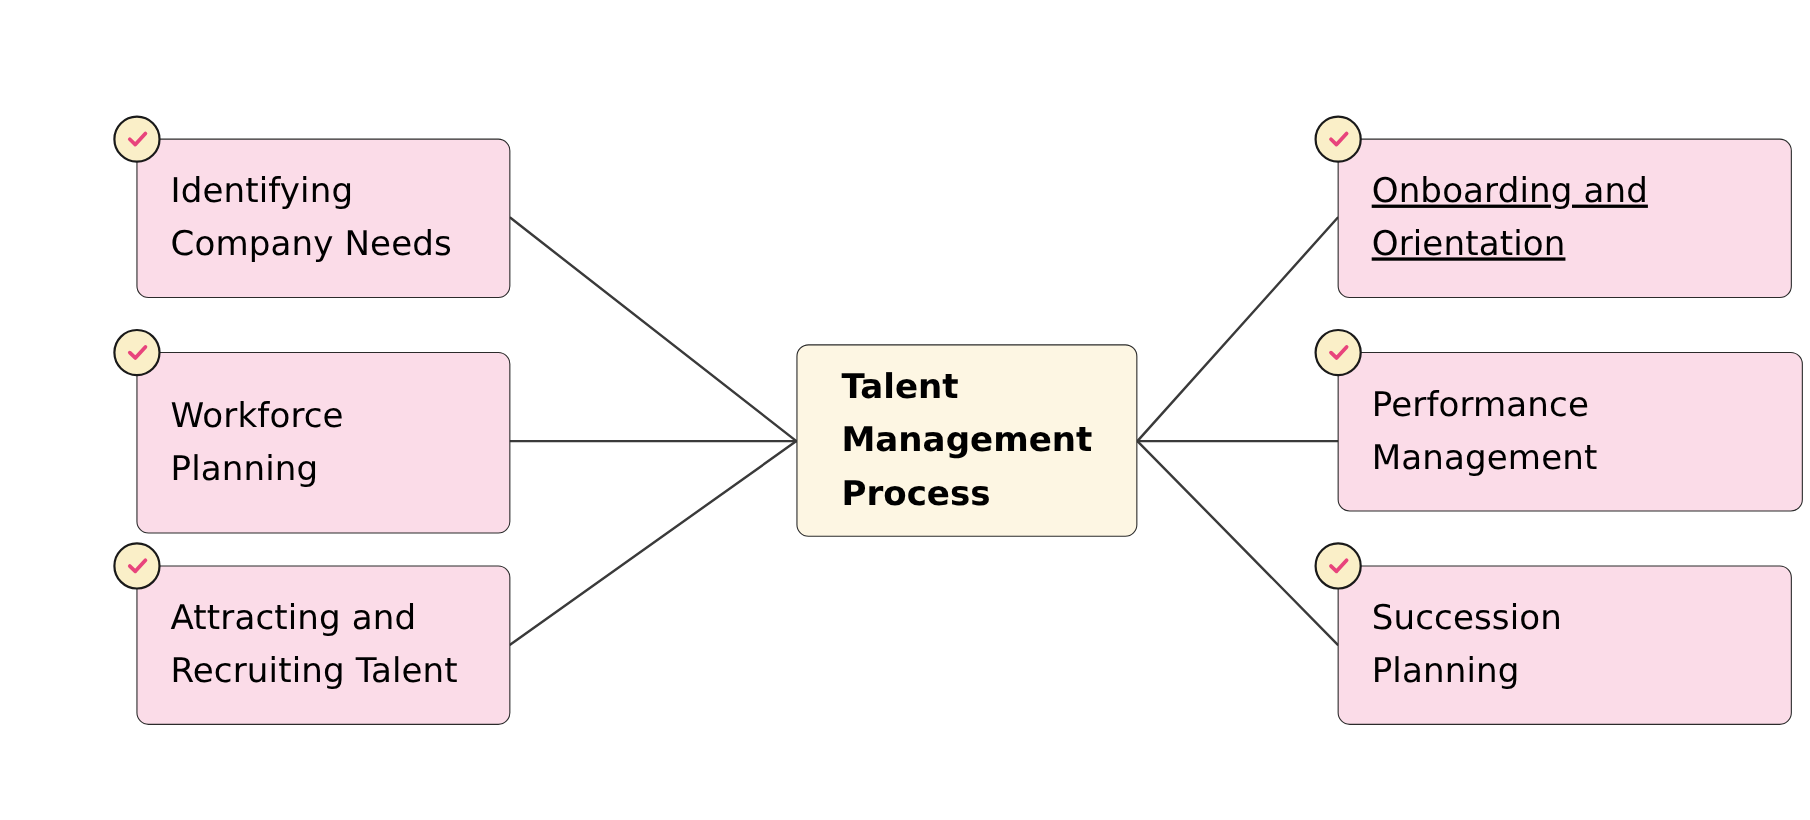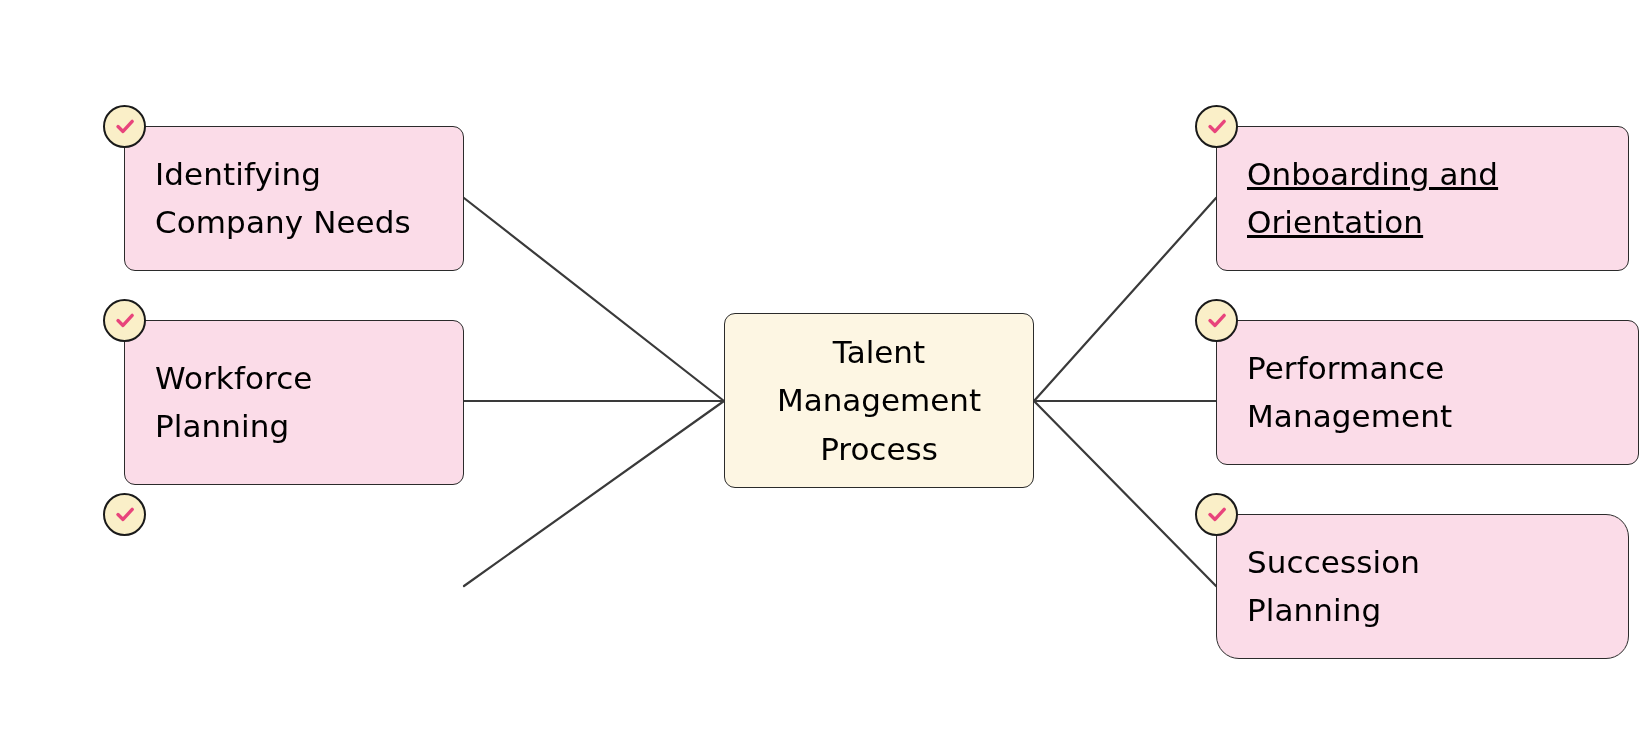--- a/index.html
+++ b/index.html
@@ -57,9 +57,8 @@
   .node.center .node-label {
     font-size: 31px;
     line-height: 1.55;
-    font-weight: 400;
+    font-weight: 700;
     color: #000000;
-    text-align: center;
     white-space: pre-line;
   }
   .badge {

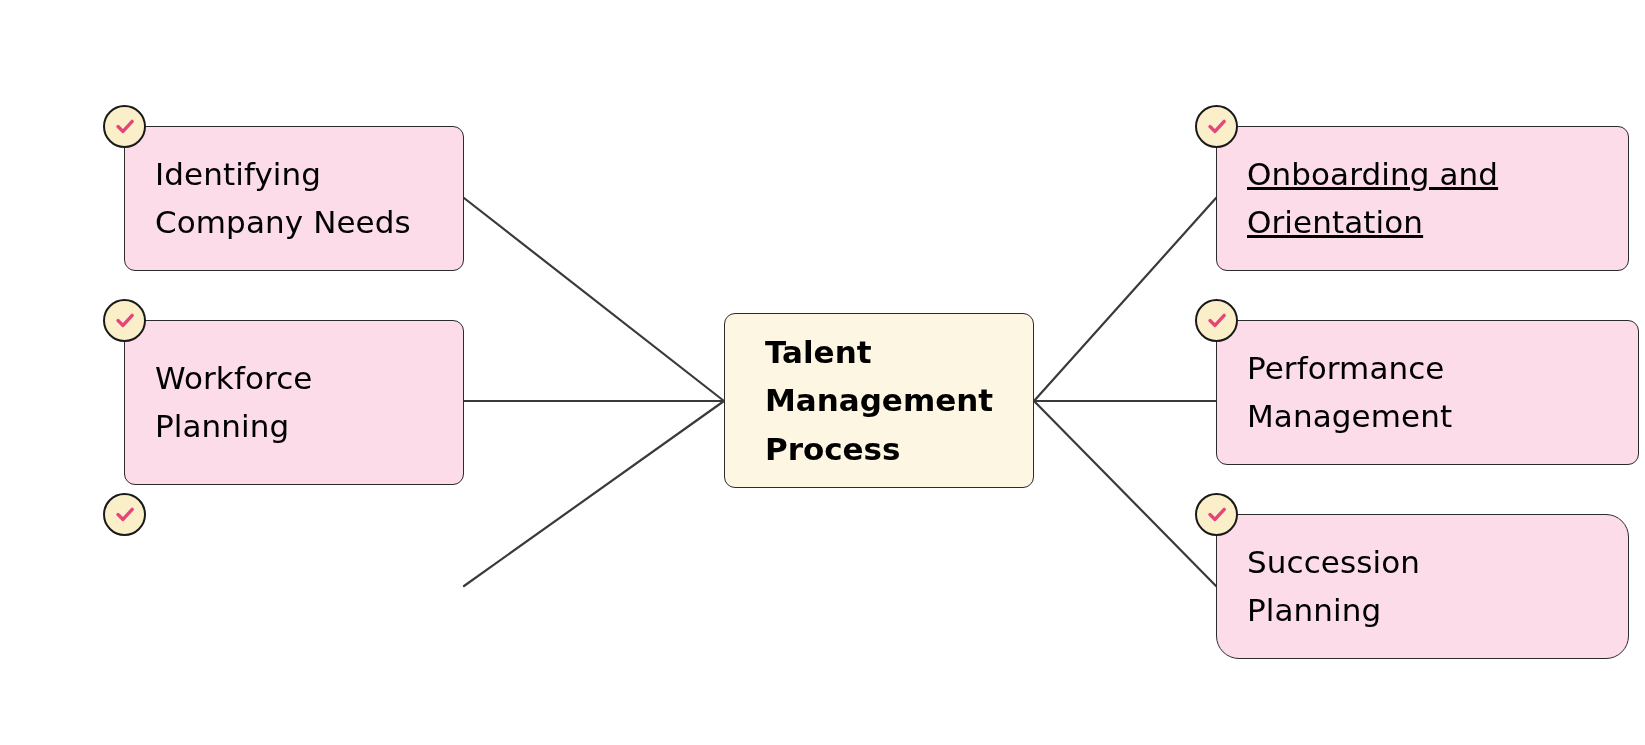--- a/index.html
+++ b/index.html
@@ -114,6 +114,10 @@
     </svg>
   </div>
 
+  <div class="node leaf" style="left:80px; top:514px; width:340px; height:145px;">
+    <span class="node-label">Attracting and
+Recruiting Talent</span>
+  </div>
   <div class="badge" style="left:59px; top:493px;">
     <svg width="24" height="24" viewBox="0 0 24 24" aria-hidden="true">
       <path d="M5 11.6 L10 16.4 L19.2 6.4" fill="none" stroke="#E8447C" stroke-width="3.4" stroke-linecap="round" stroke-linejoin="round"></path>

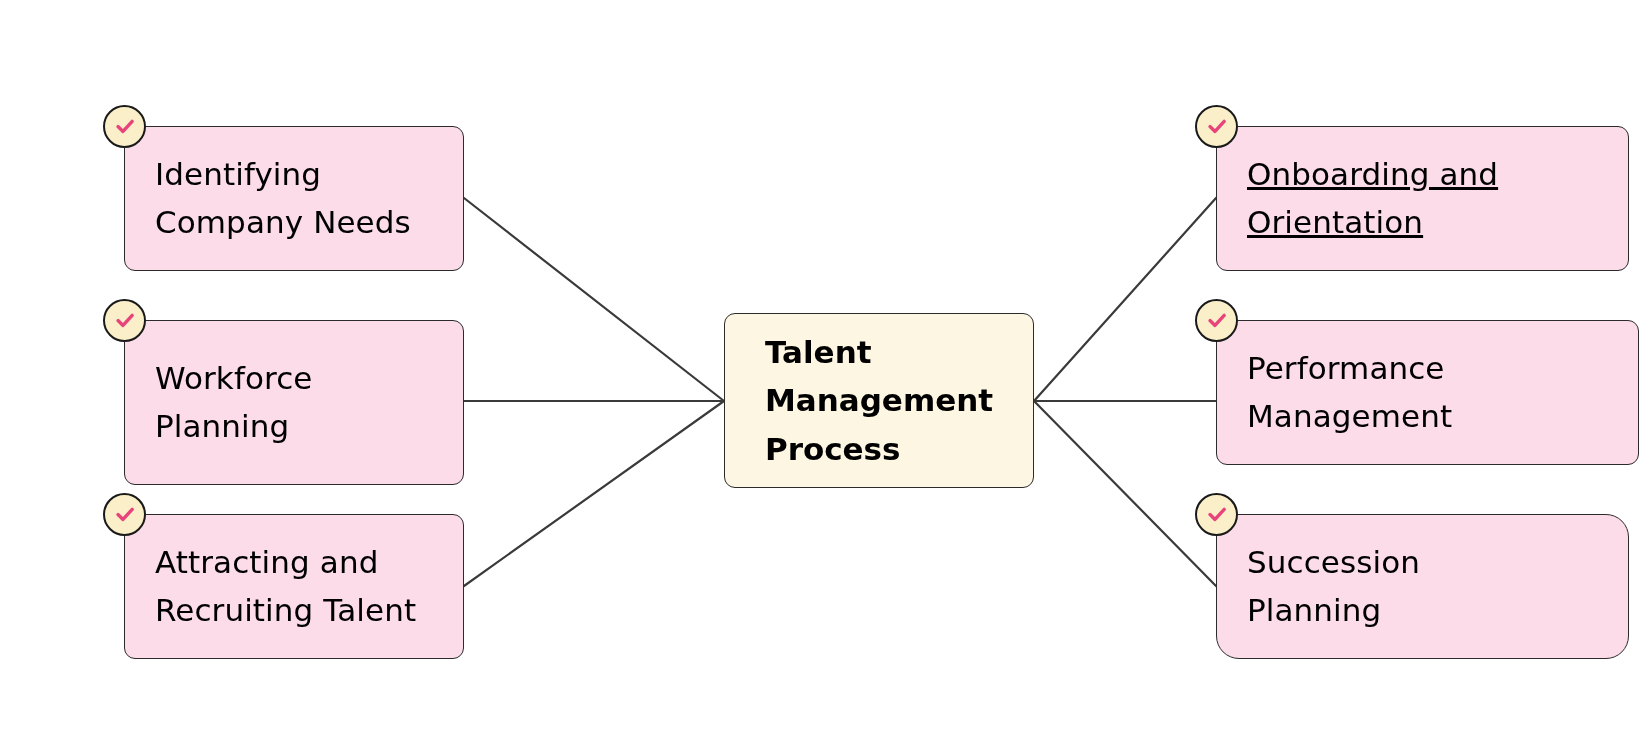--- a/index.html
+++ b/index.html
@@ -150,7 +150,7 @@
     </svg>
   </div>
 
-  <div class="node leaf" style="left:1172px; top:514px; width:413px; height:145px;border-radius:23px;">
+  <div class="node leaf" style="left:1172px; top:514px; width:413px; height:145px;">
     <span class="node-label">Succession
 Planning</span>
   </div>

